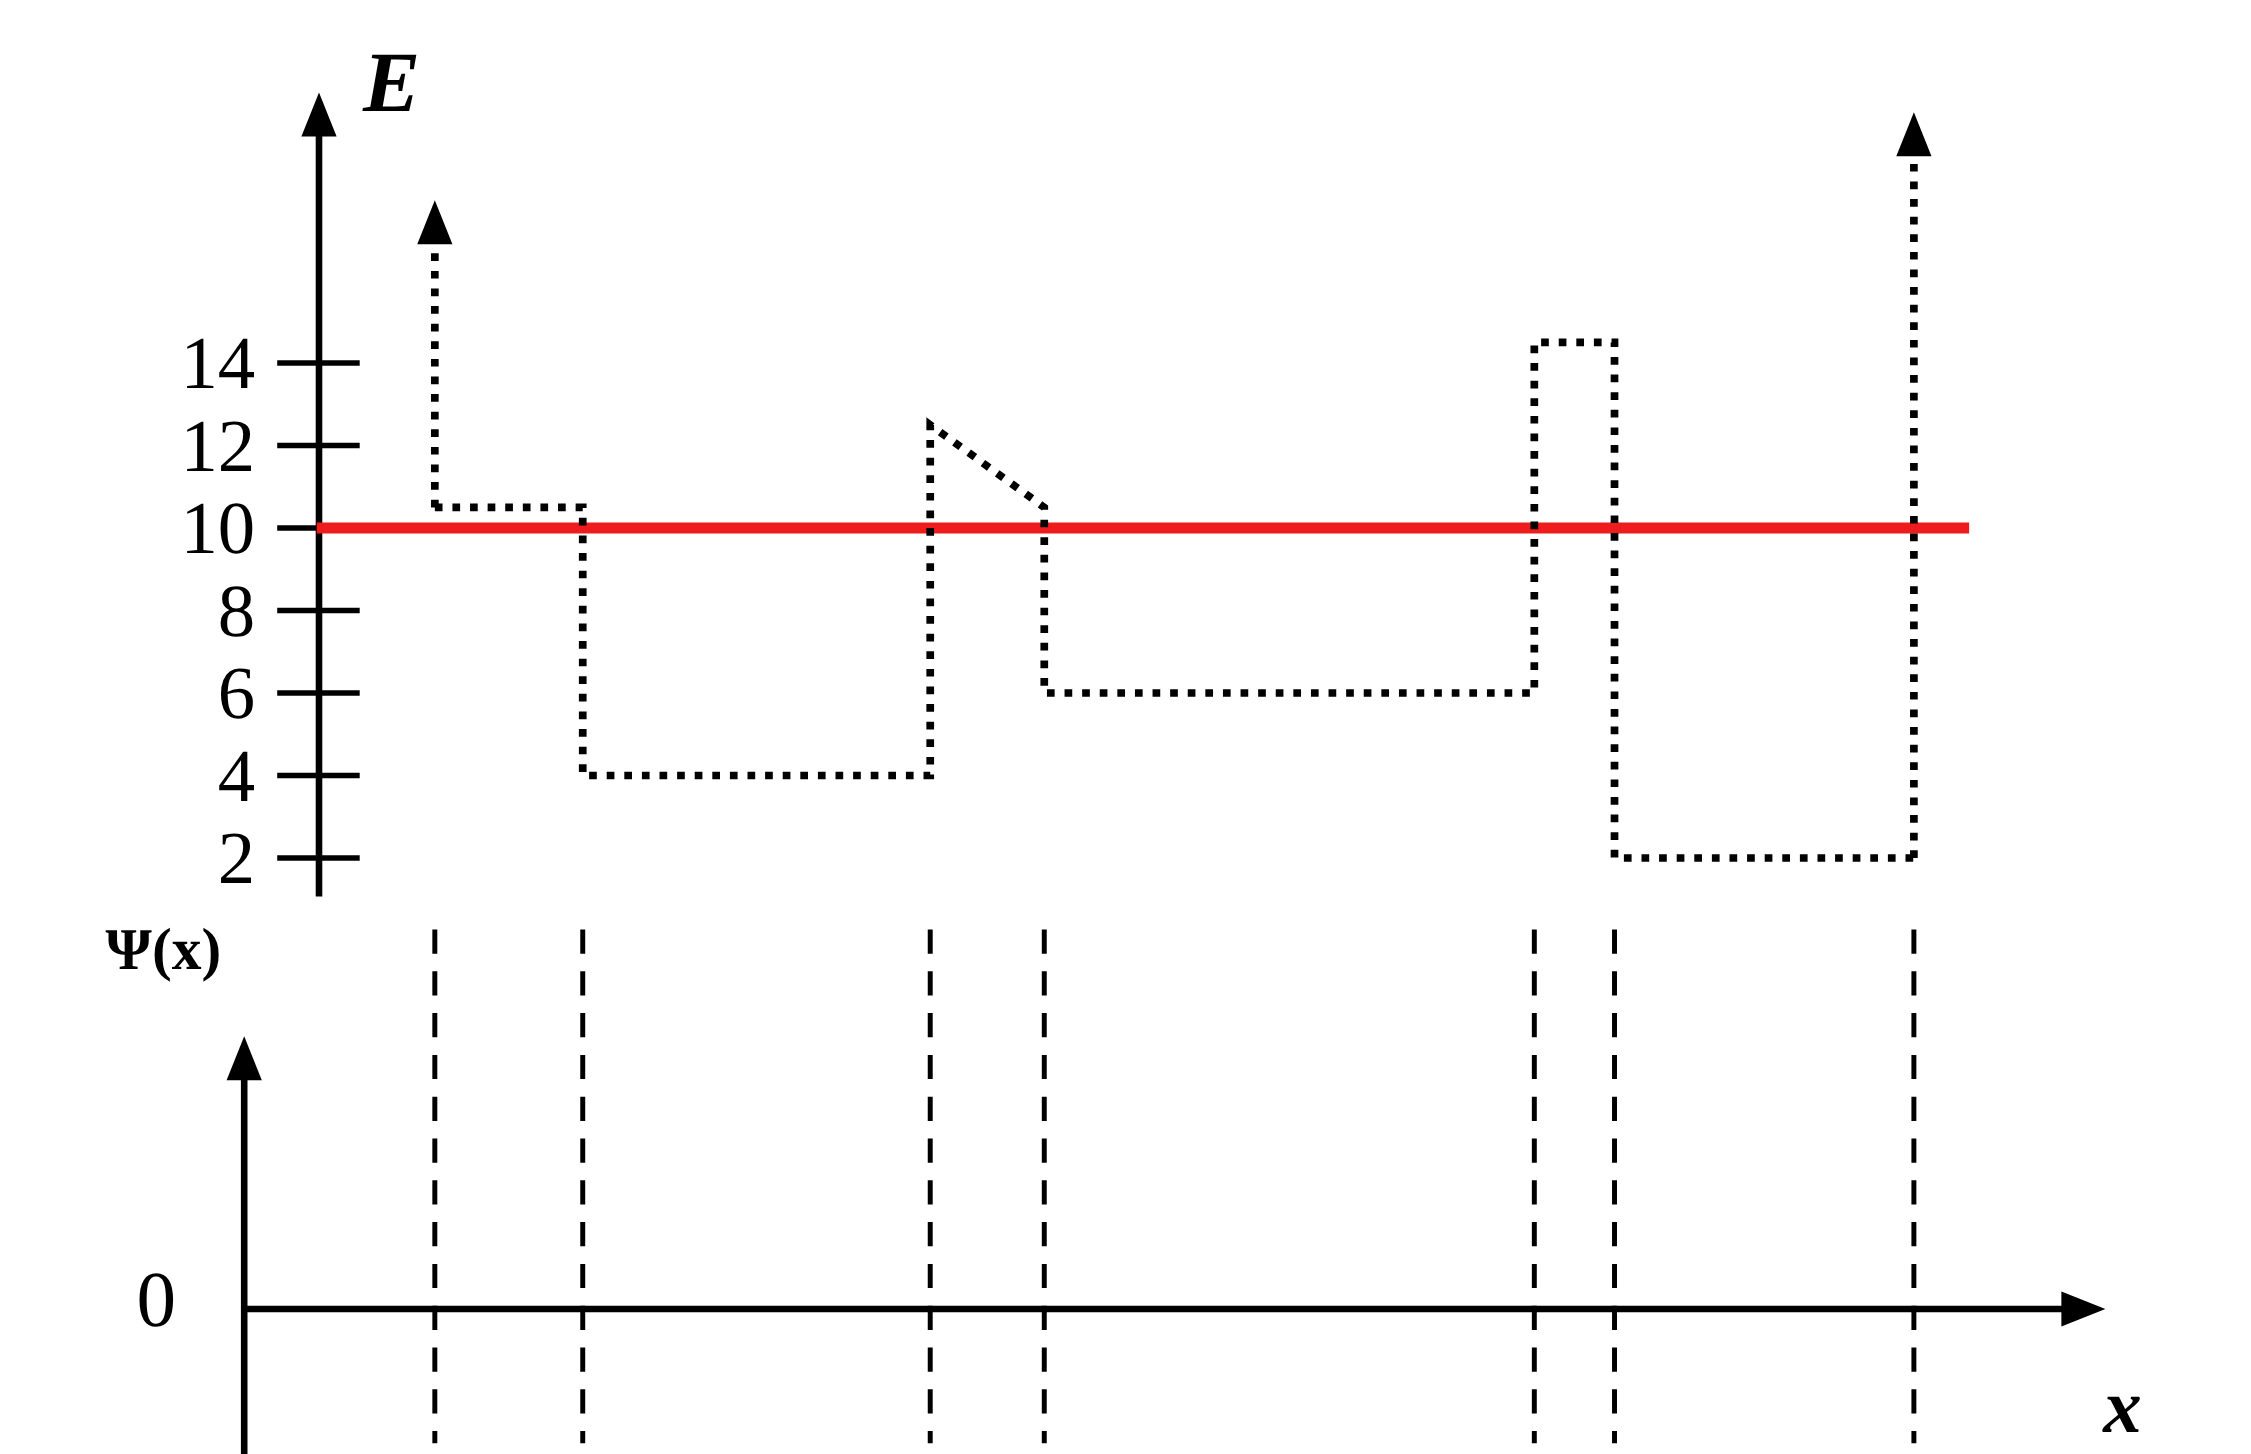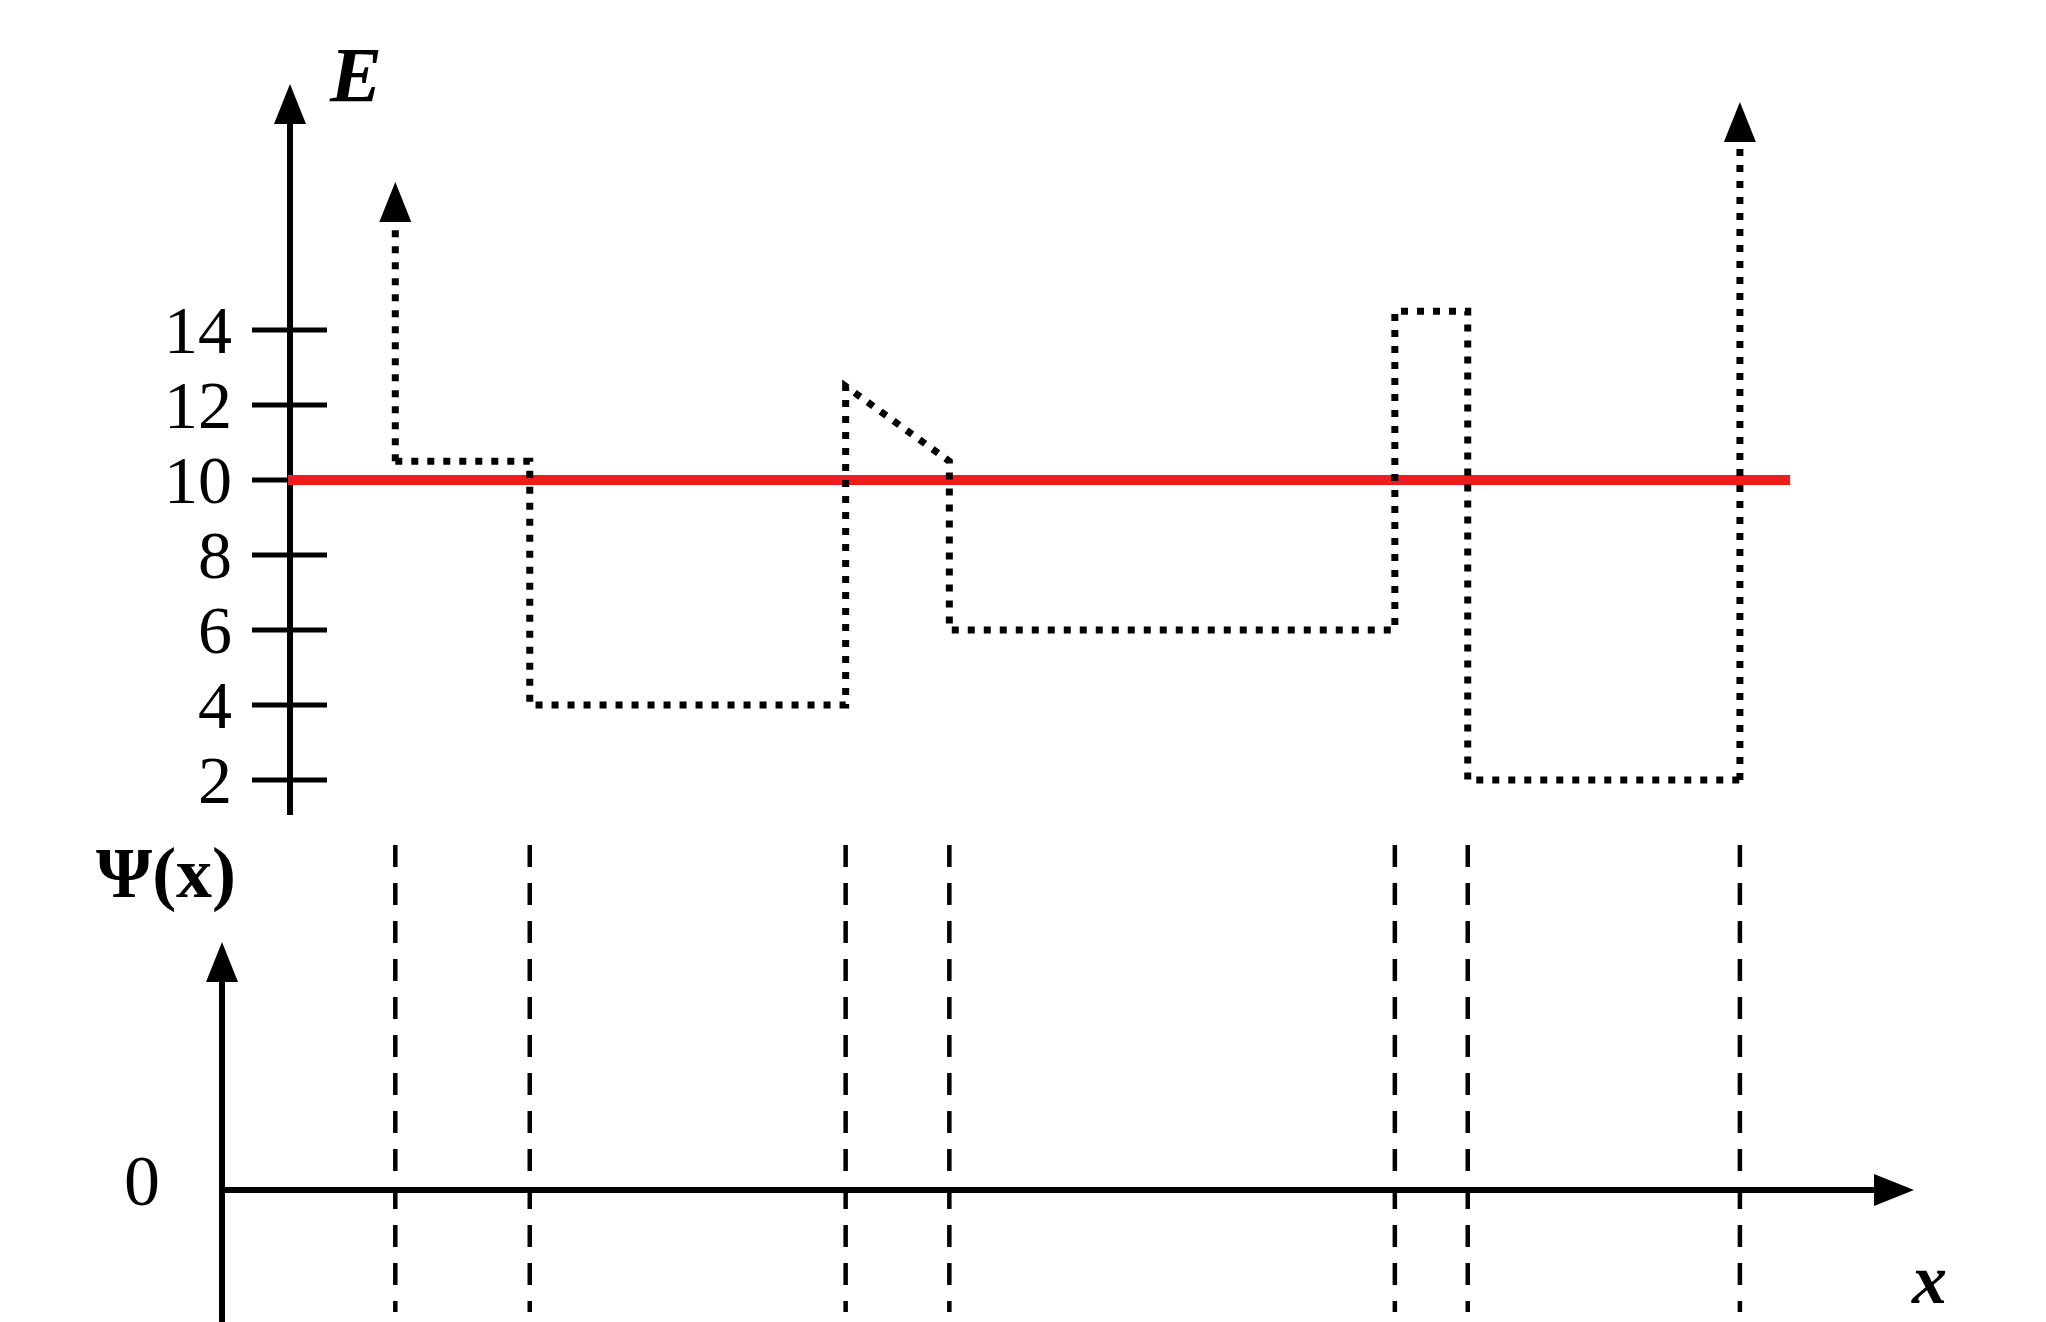--- a/index.html
+++ b/index.html
@@ -15,7 +15,7 @@
   .lbl{position:absolute;color:#000;white-space:nowrap;}
   .lbl-e   {left:330px;top:30px;  font-size:78px;font-style:italic;font-weight:bold;}
   .lbl-vx  {left:418px;top:172px; font-size:74px;font-weight:bold;}
-  .lbl-psi {left:96px; top:832px; font-size:72px;font-weight:bold;}
+  .lbl-psi {left:96px; top:832px; font-size:54px;font-weight:bold;}
   .lbl-zero{left:124px;top:1140px;font-size:72px;}
   .lbl-x   {left:1912px;top:1240px;font-size:70px;font-style:italic;font-weight:bold;}
   .tick{

